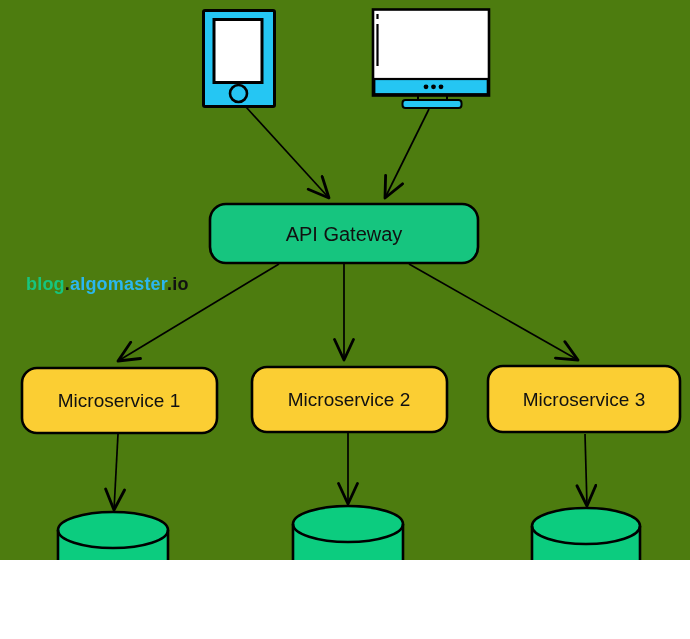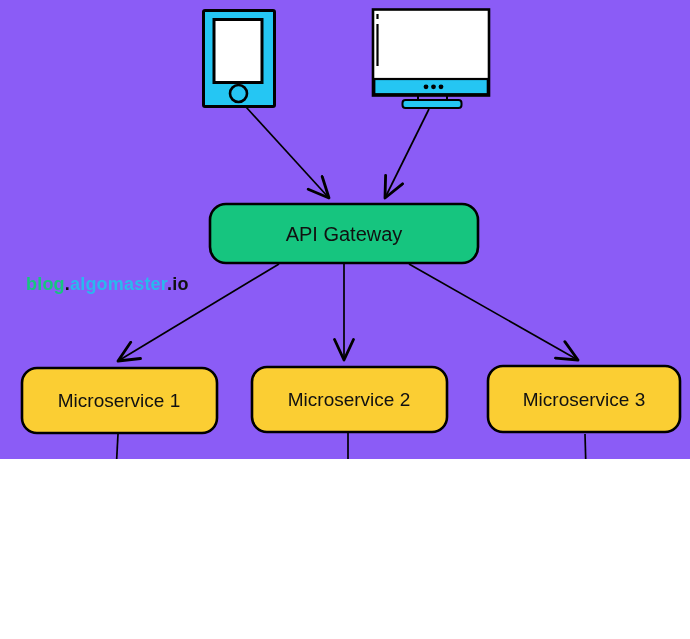--- a/index.html
+++ b/index.html
@@ -11,8 +11,8 @@
   .stage {
     position: relative;
     width: 690px;
-    height: 459px;
-    background: #8b5cf6;
+    height: 560px;
+    background: #4d7c0f;
     overflow: hidden;
   }
   svg { display: block; }

